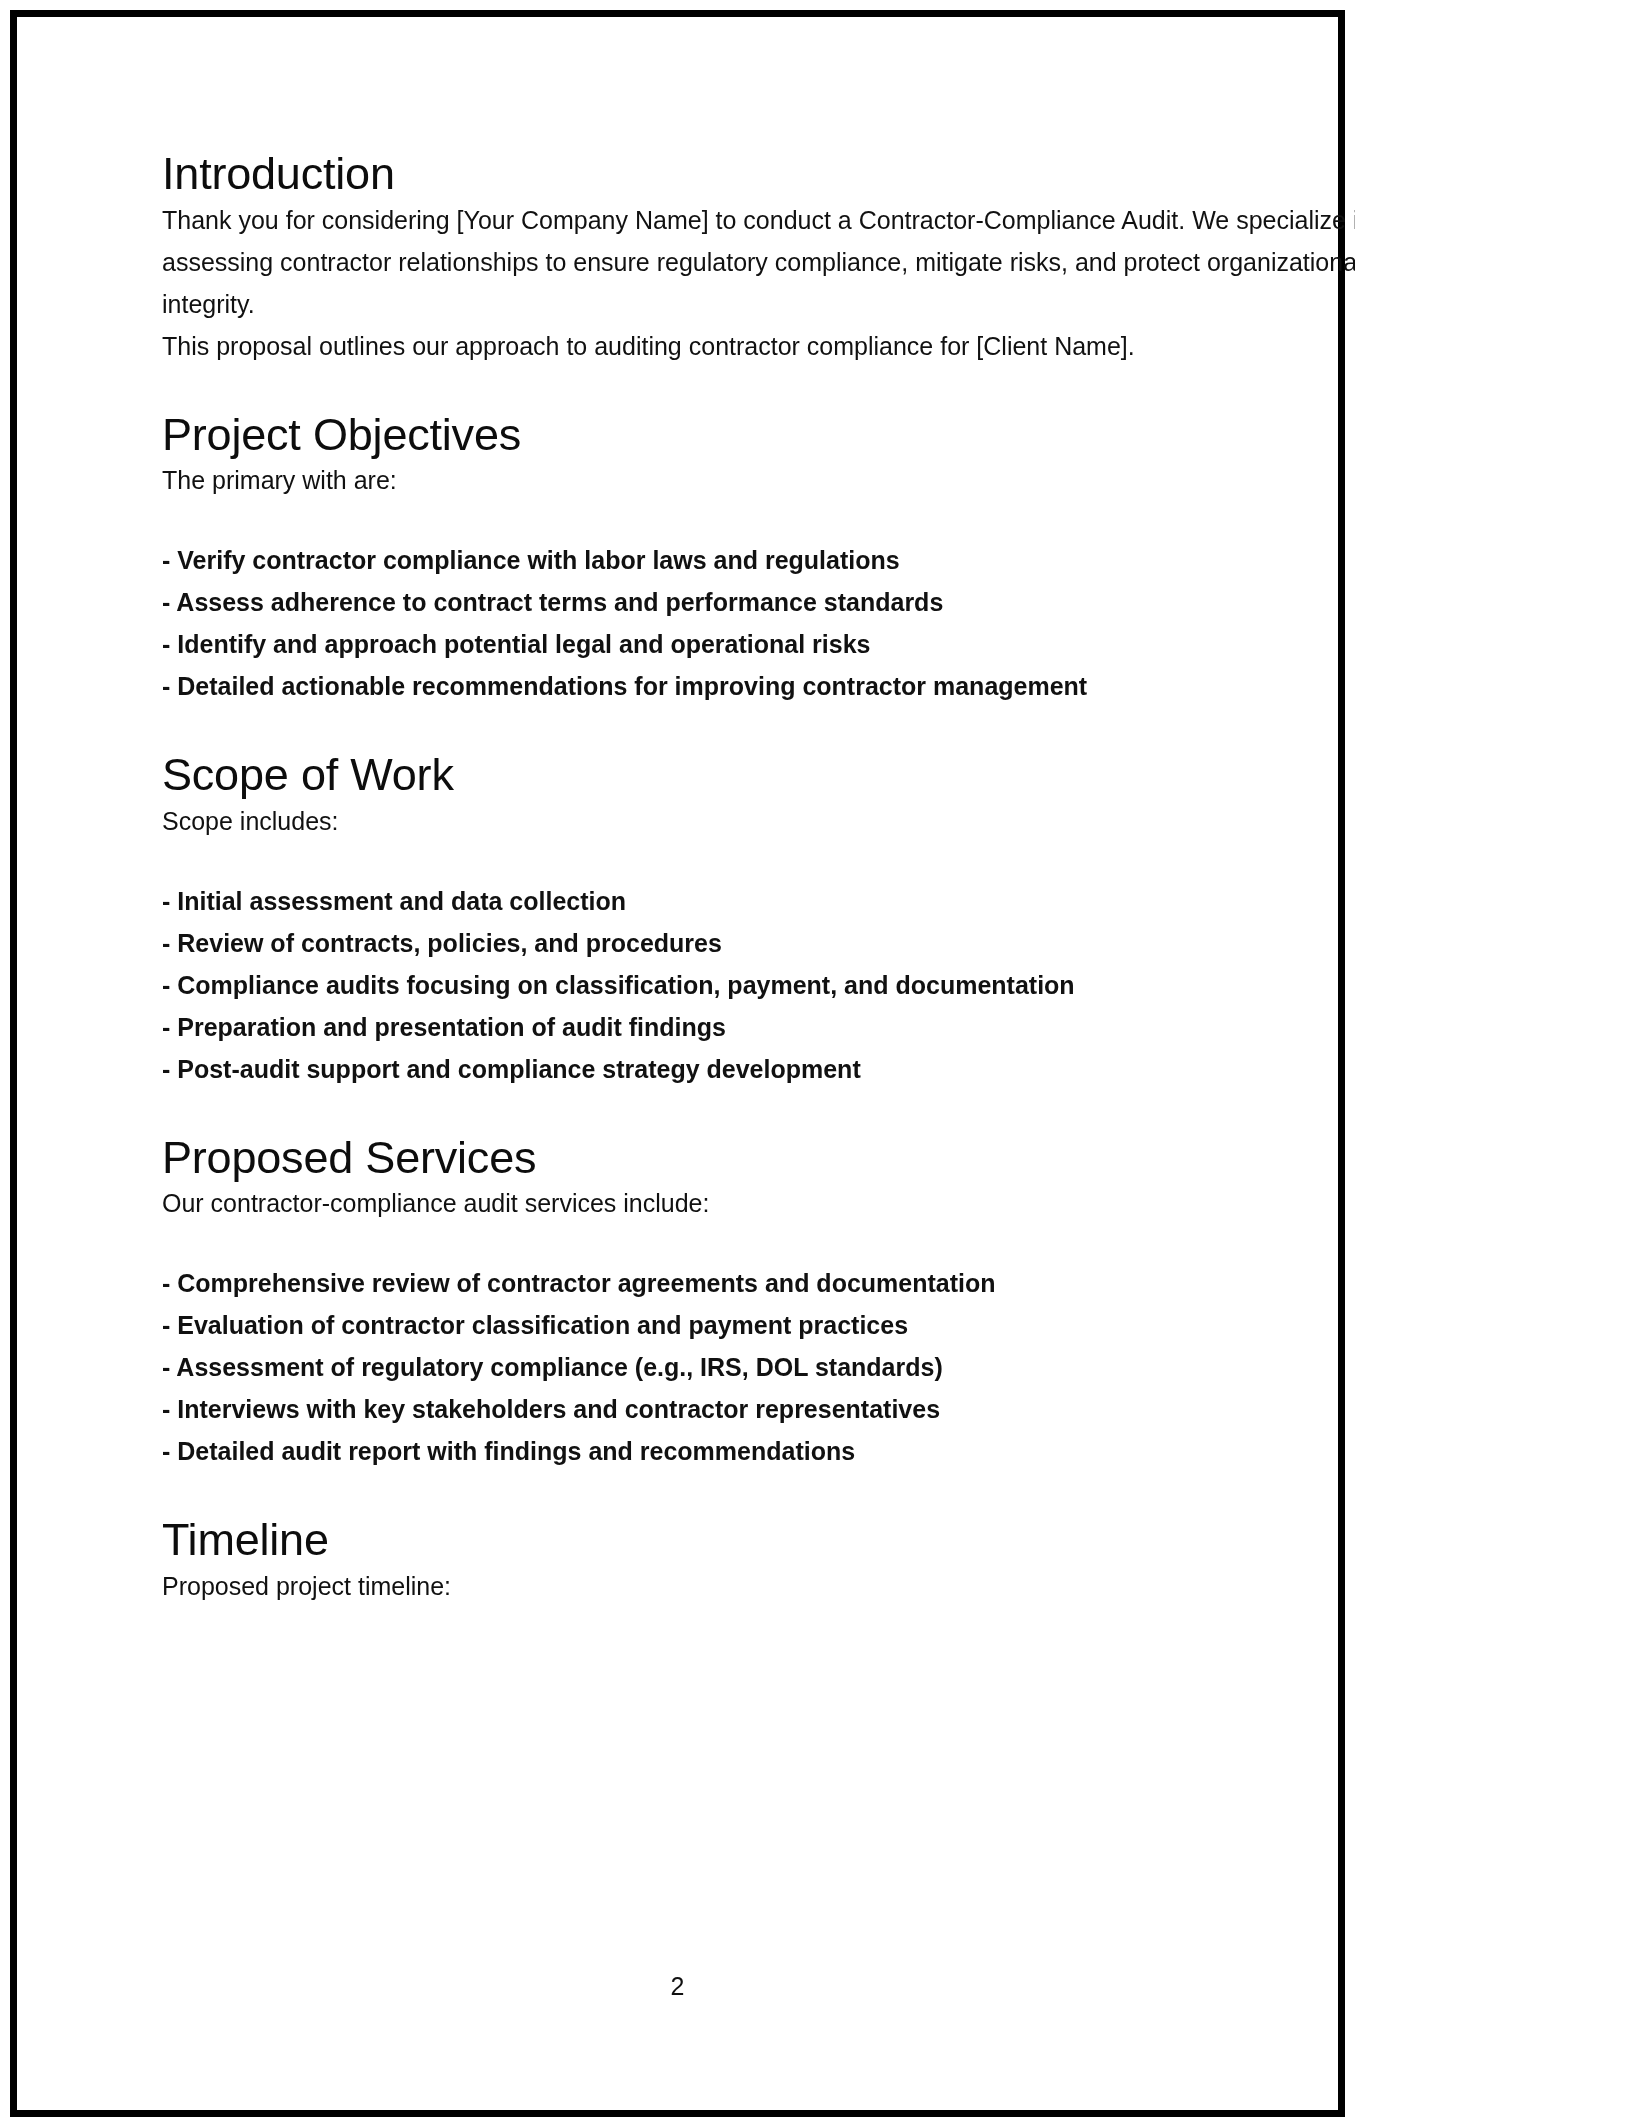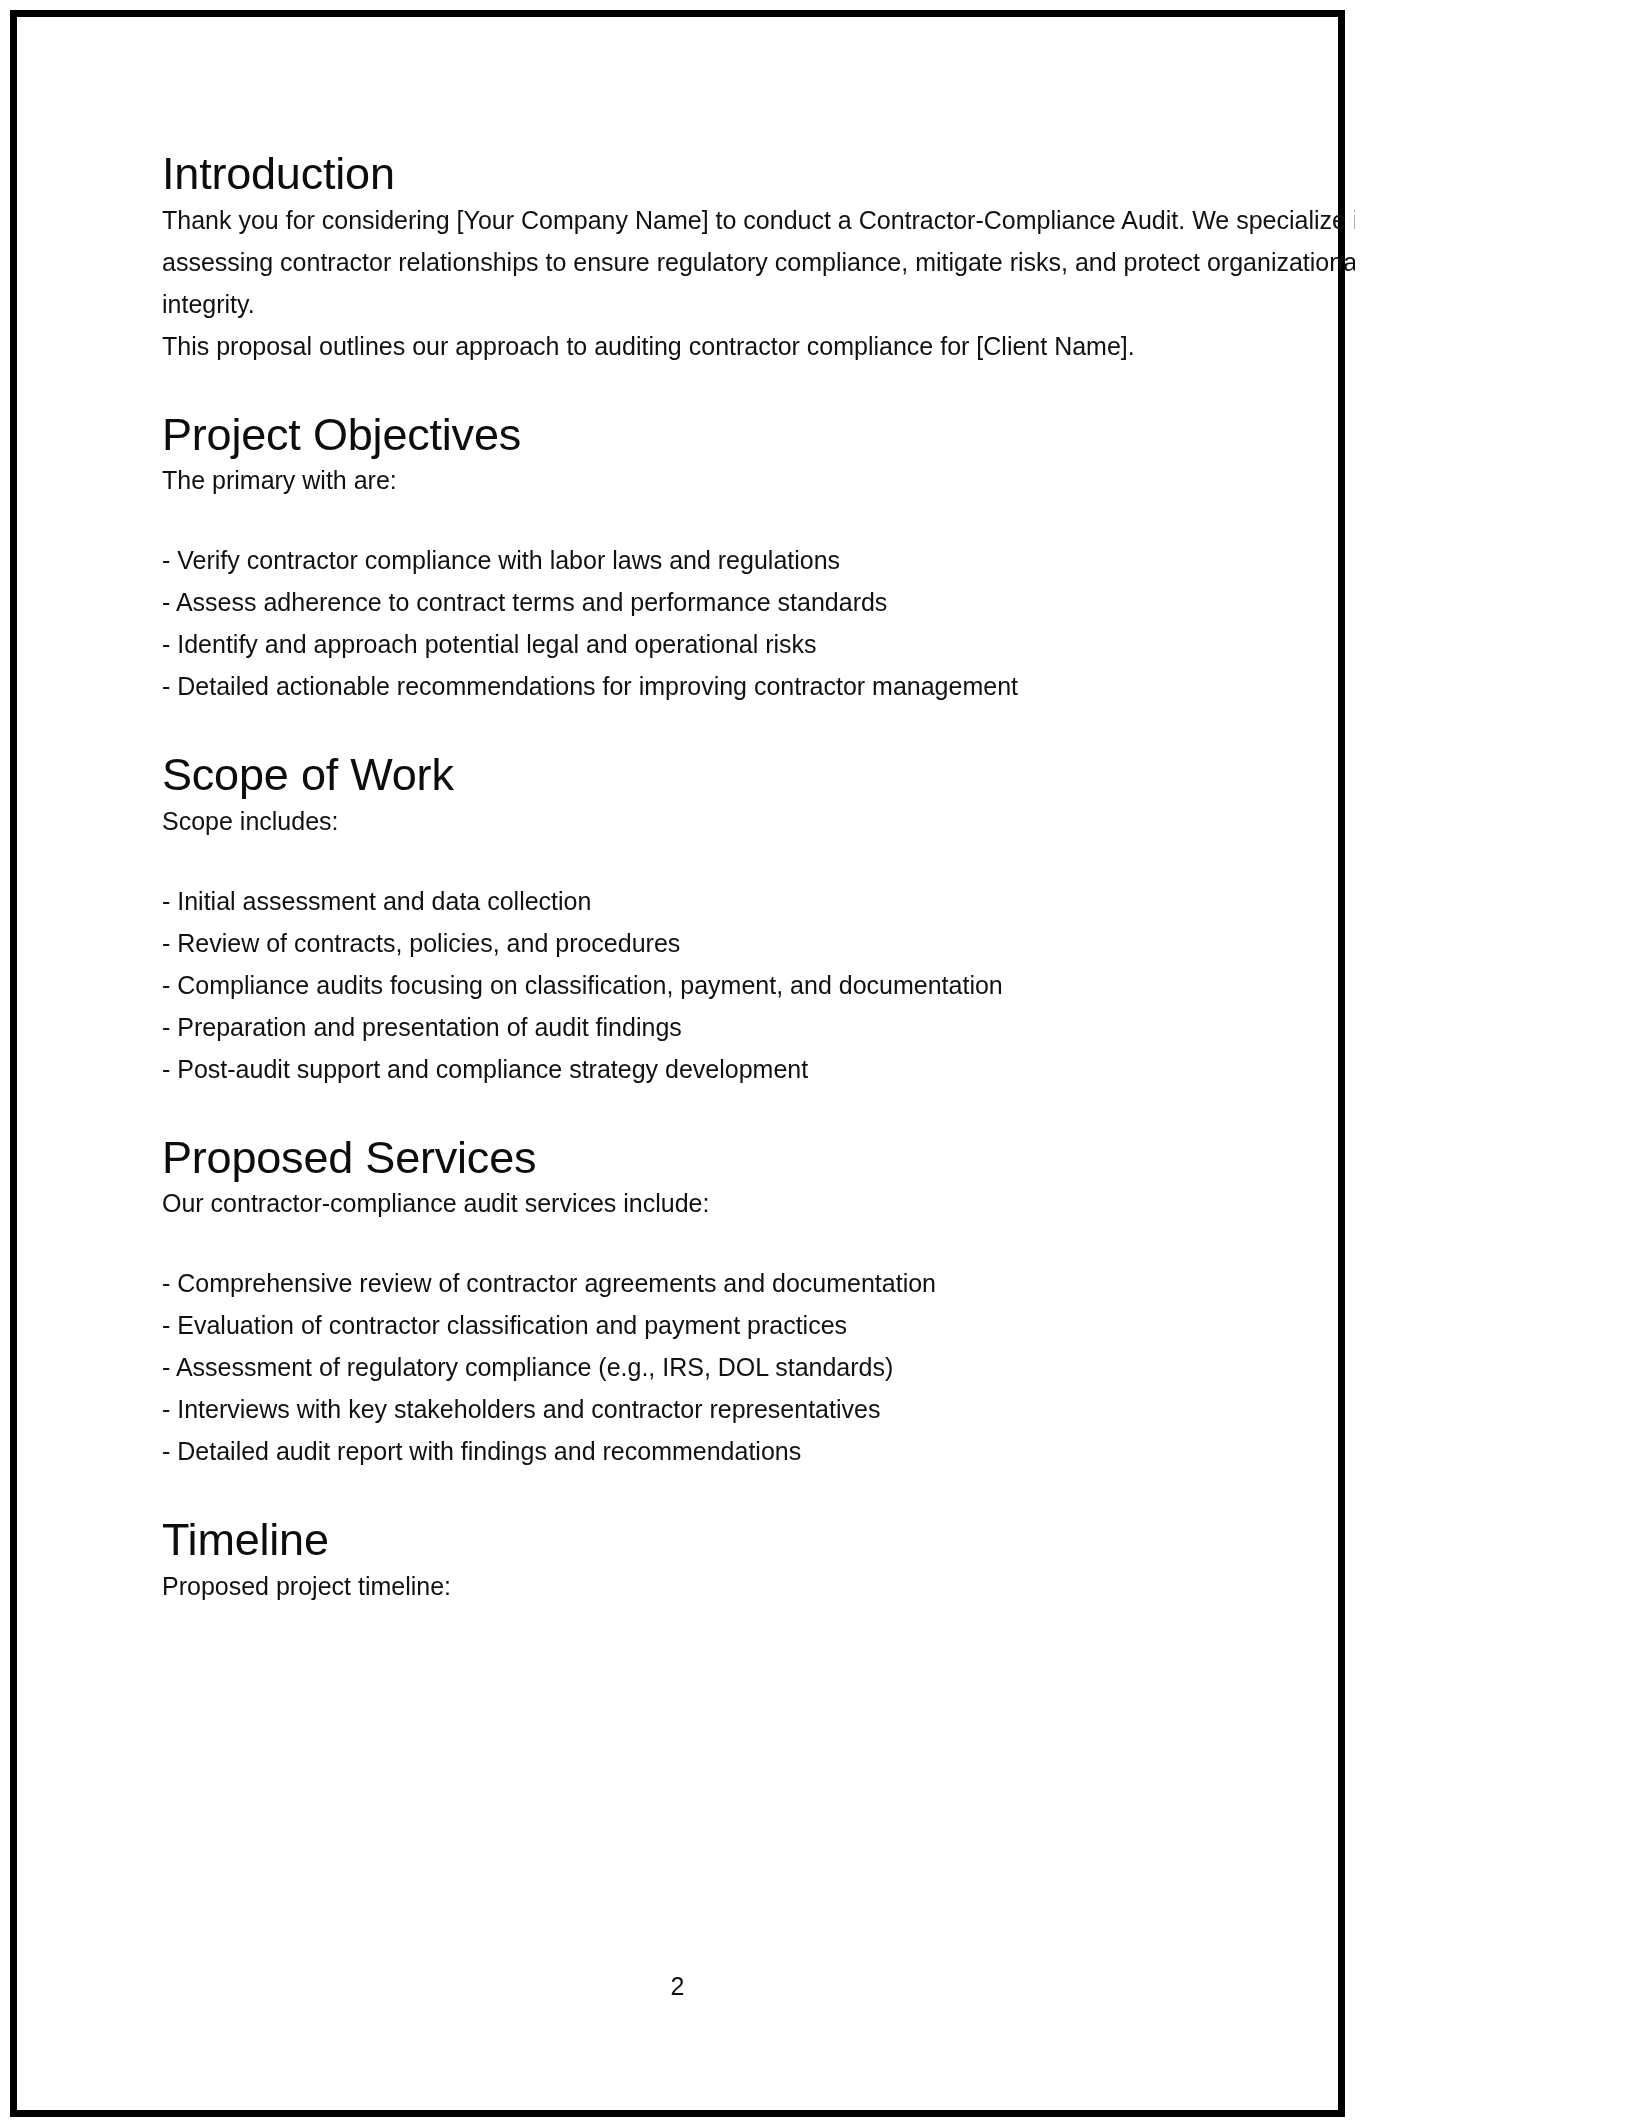--- a/index.html
+++ b/index.html
@@ -84,6 +84,7 @@
     margin: 0;
     padding: 0;
     margin-top: 38px;
+    font-weight: bold;
   }
 
   ul.bullet-list li {

